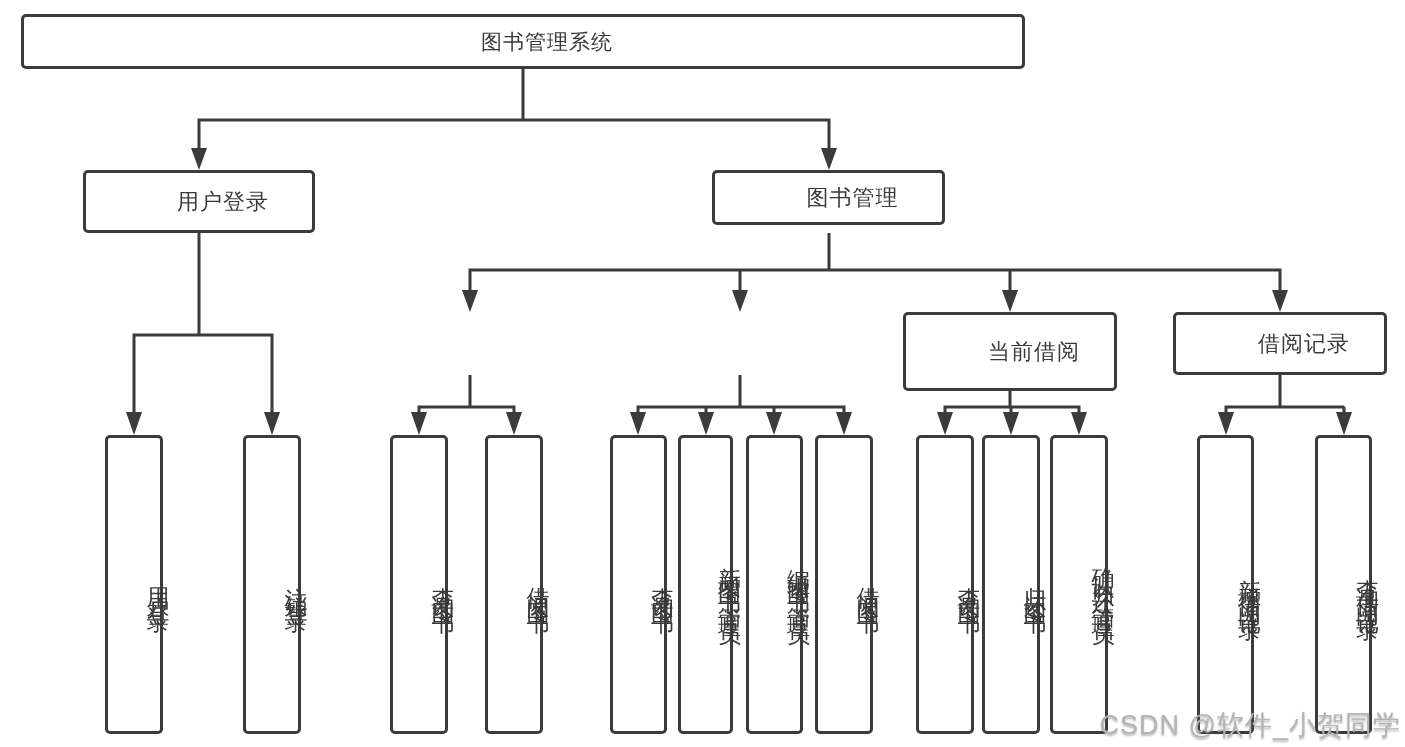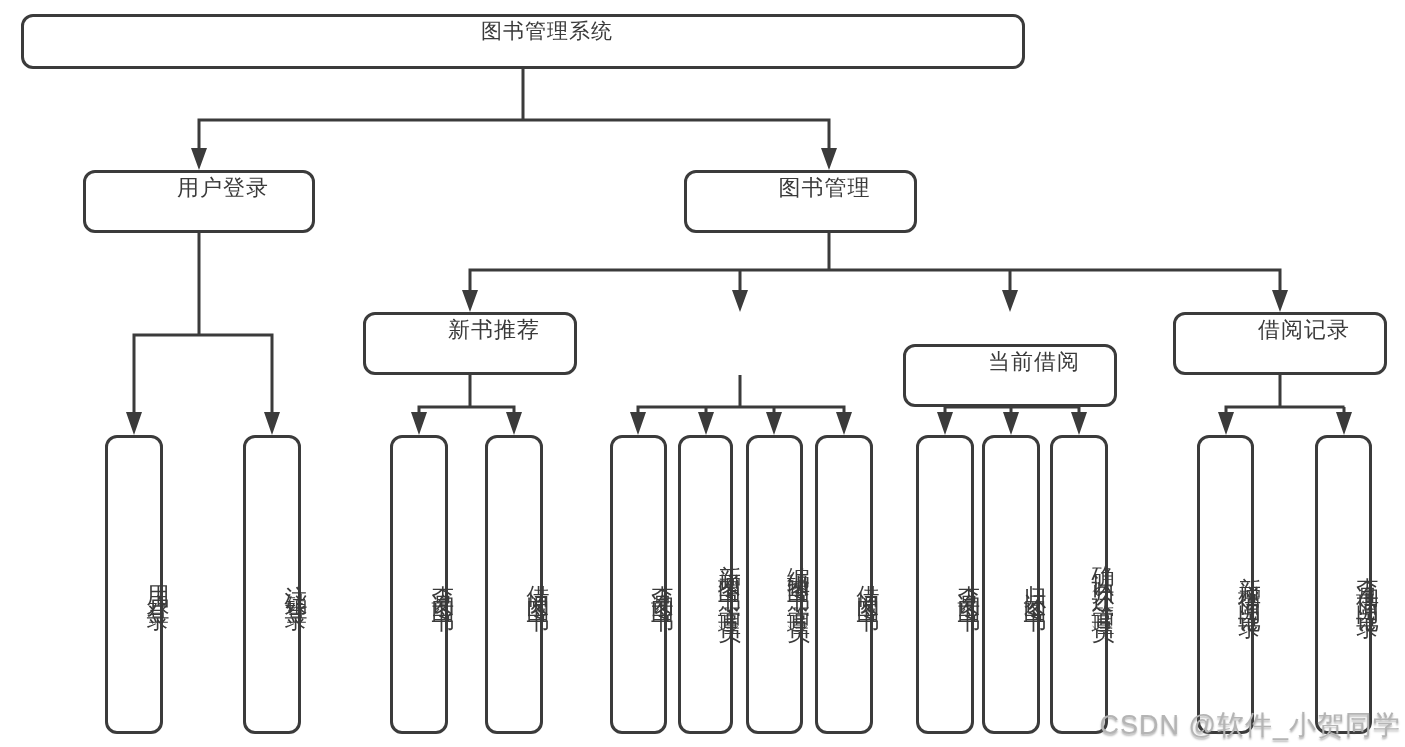--- a/index.html
+++ b/index.html
@@ -23,9 +23,10 @@
     border: 3px solid var(--line);
     background: #fff;
     display: flex;
+    align-items: center;
     justify-content: center;
     text-align: center;
-    border-radius: 12px;
+    border-radius: 5px;
     padding-left: 48px;
   }
   .hbox { font-size: 22px; letter-spacing: 1px; }

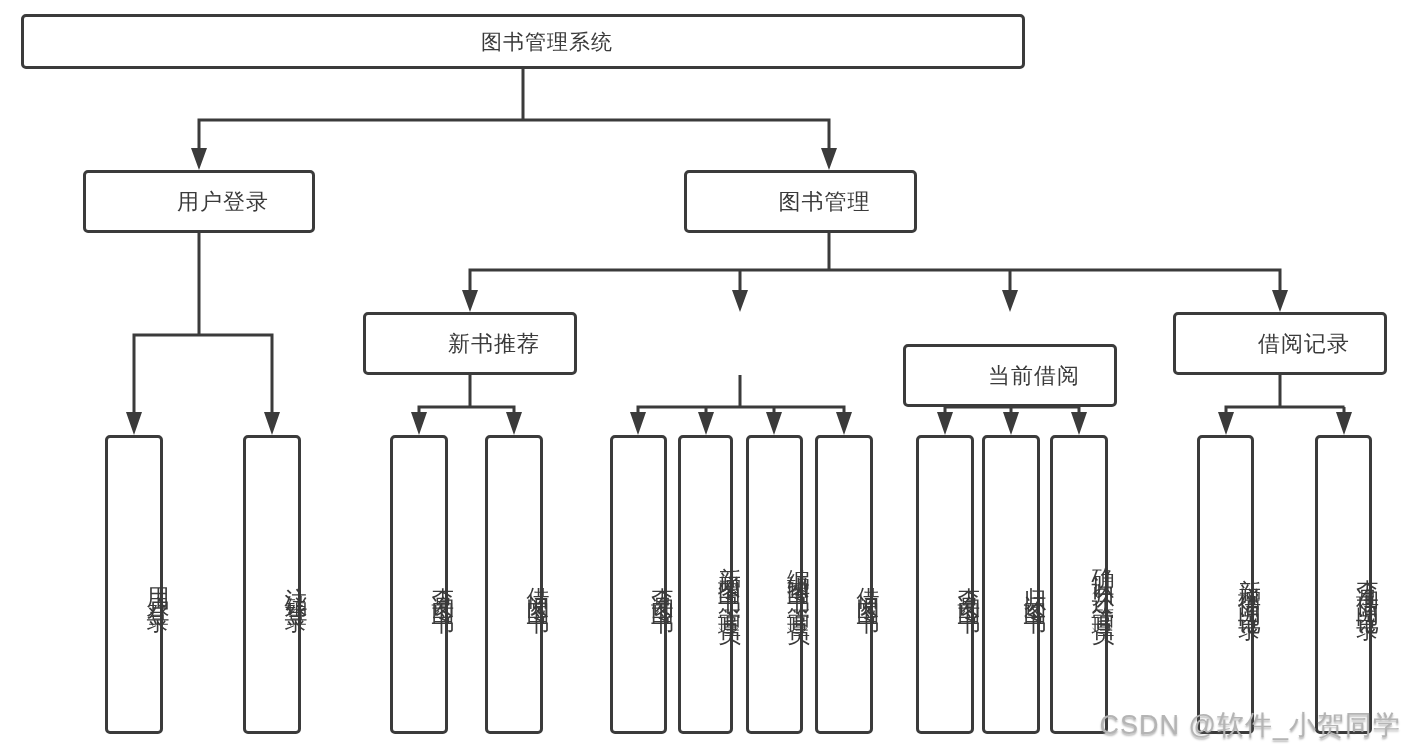--- a/index.html
+++ b/index.html
@@ -103,7 +103,7 @@
   <div class="box hbox" style="left:83px; top:170px; width:232px; height:63px;">
     <span>用户登录</span>
   </div>
-  <div class="box hbox" style="left:684px; top:170px; width:233px; height:63px;">
+  <div class="box hbox" style="left:712px; top:170px; width:233px; height:55px;">
     <span>图书管理</span>
   </div>
 

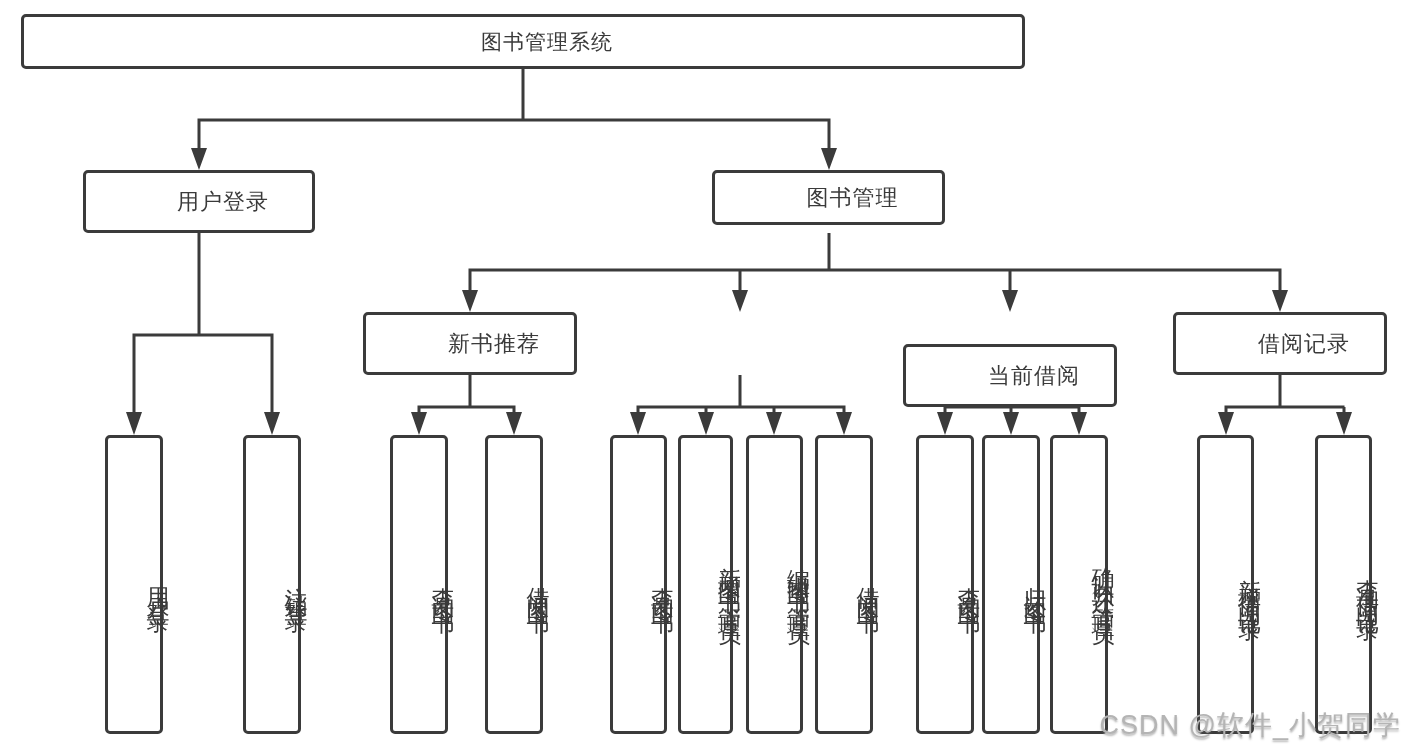--- a/index.html
+++ b/index.html
@@ -107,9 +107,6 @@
     <span>图书管理</span>
   </div>
 
-  <div class="box hbox" style="left:363px; top:312px; width:214px; height:63px;">
-    <span>新书推荐</span>
-  </div>
   <div class="box hbox" style="left:903px; top:312px; width:214px; height:63px;margin-top:32px;">
     <span>当前借阅</span>
   </div>

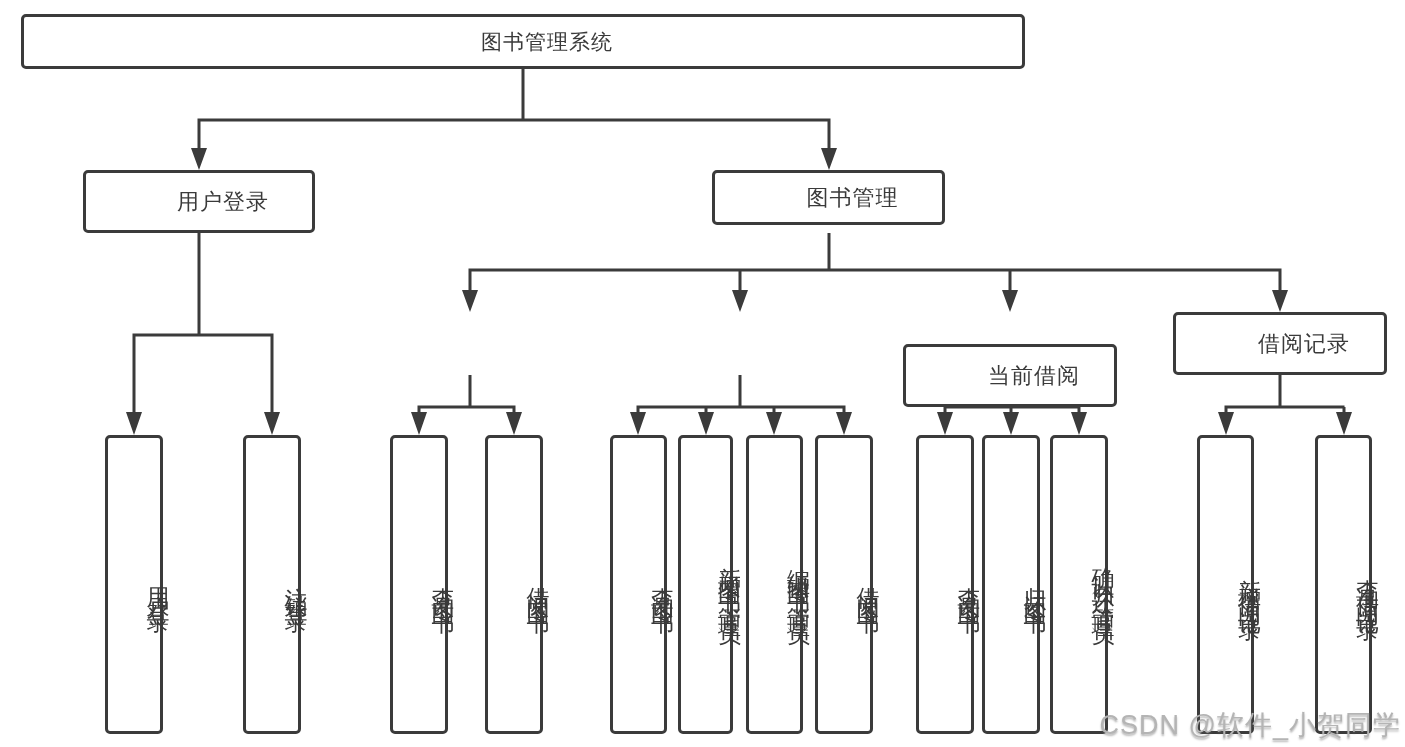--- a/index.html
+++ b/index.html
@@ -107,7 +107,7 @@
     <span>图书管理</span>
   </div>
 
-  <div class="box hbox" style="left:903px; top:312px; width:214px; height:63px;margin-top:32px;">
+  <div class="box hbox" style="left:903px; top:312px; width:214px; height:79px;">
     <span>当前借阅</span>
   </div>
   <div class="box hbox" style="left:1173px; top:312px; width:214px; height:63px;">

